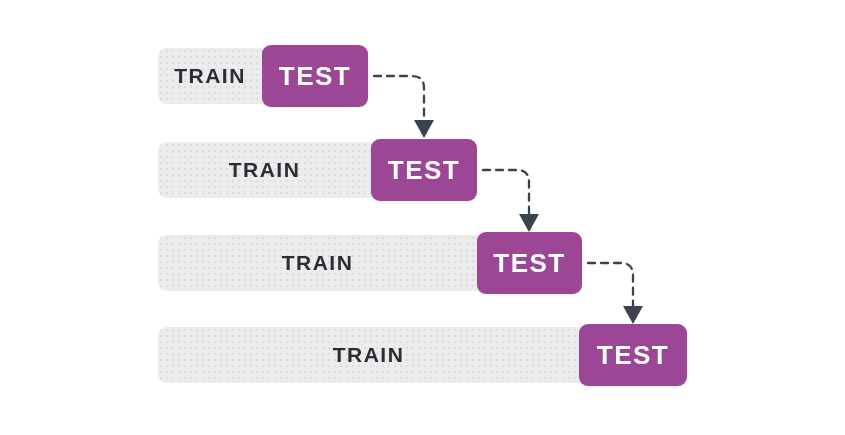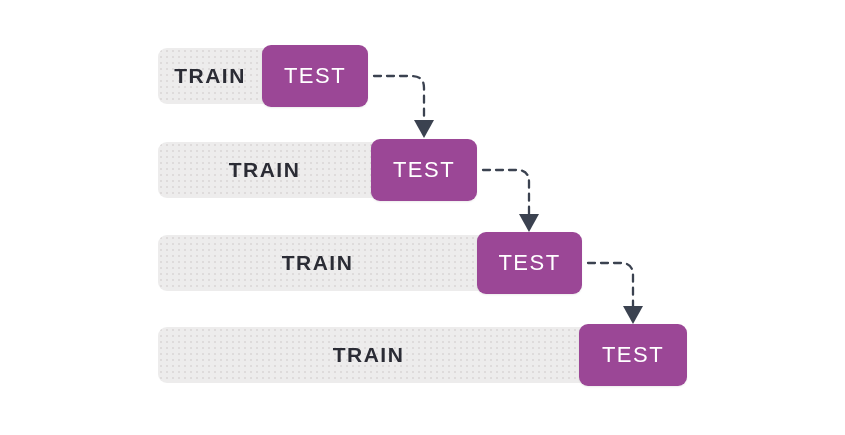--- a/index.html
+++ b/index.html
@@ -43,8 +43,8 @@
     box-shadow: 0 1px 2px rgba(0,0,0,0.08);
   }
   .test-label {
-    font-size: 22px;
-    font-weight: normal;
+    font-size: 26px;
+    font-weight: bold;
     letter-spacing: 1.5px;
     color: #ffffff;
   }

